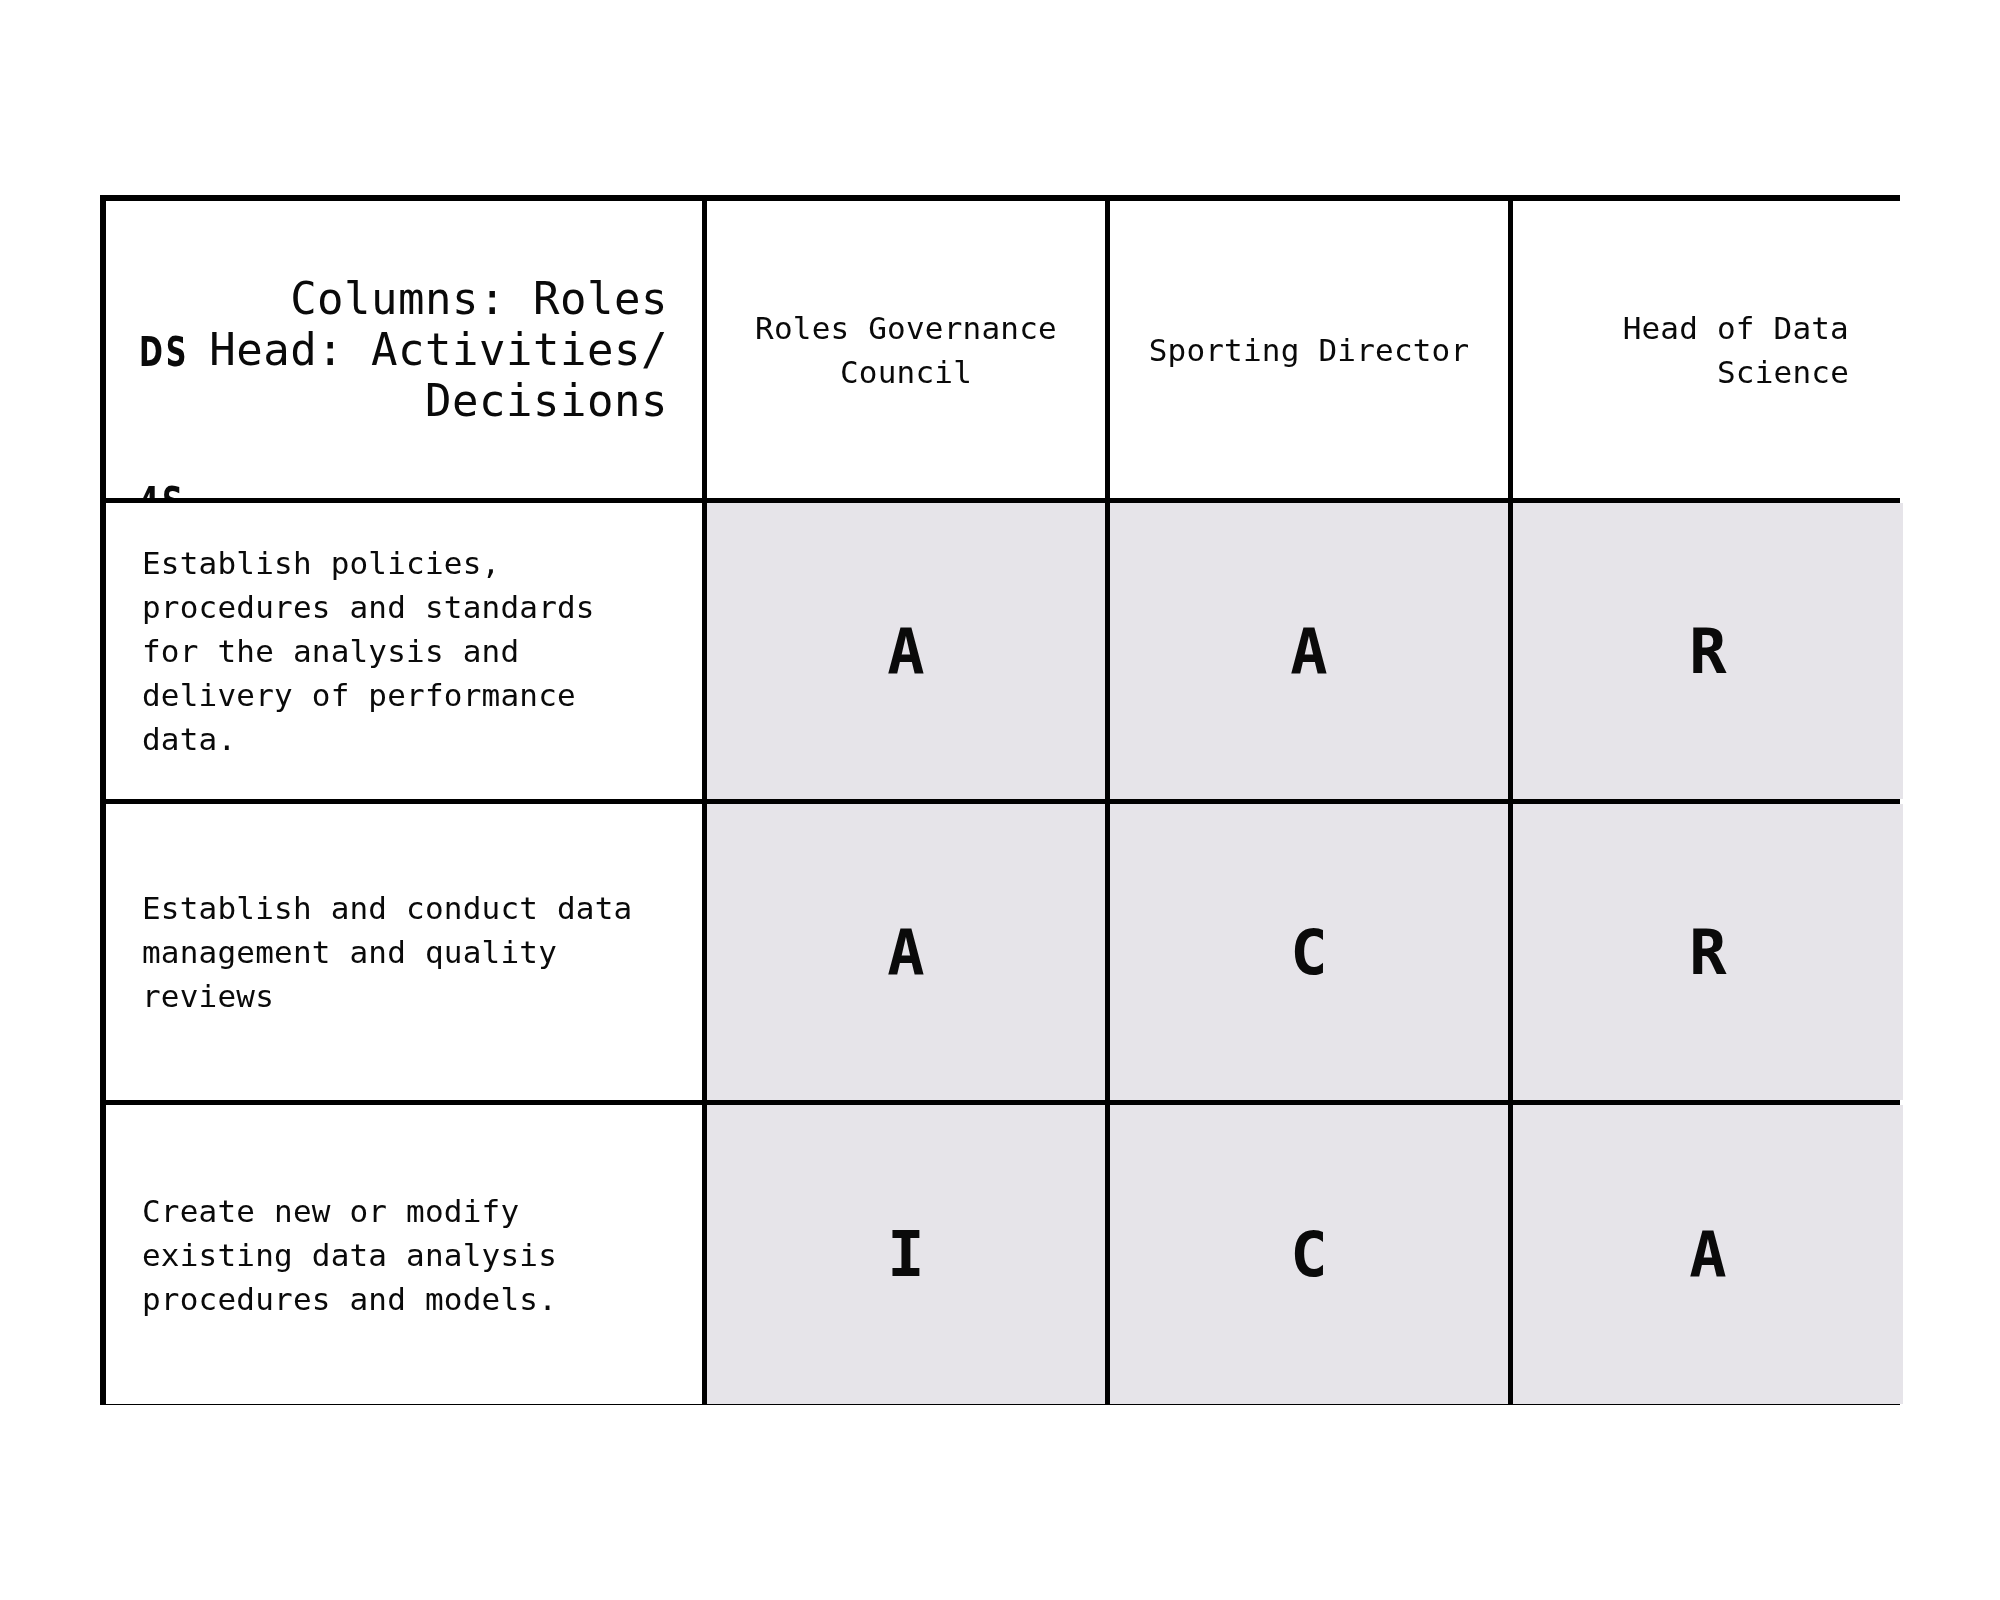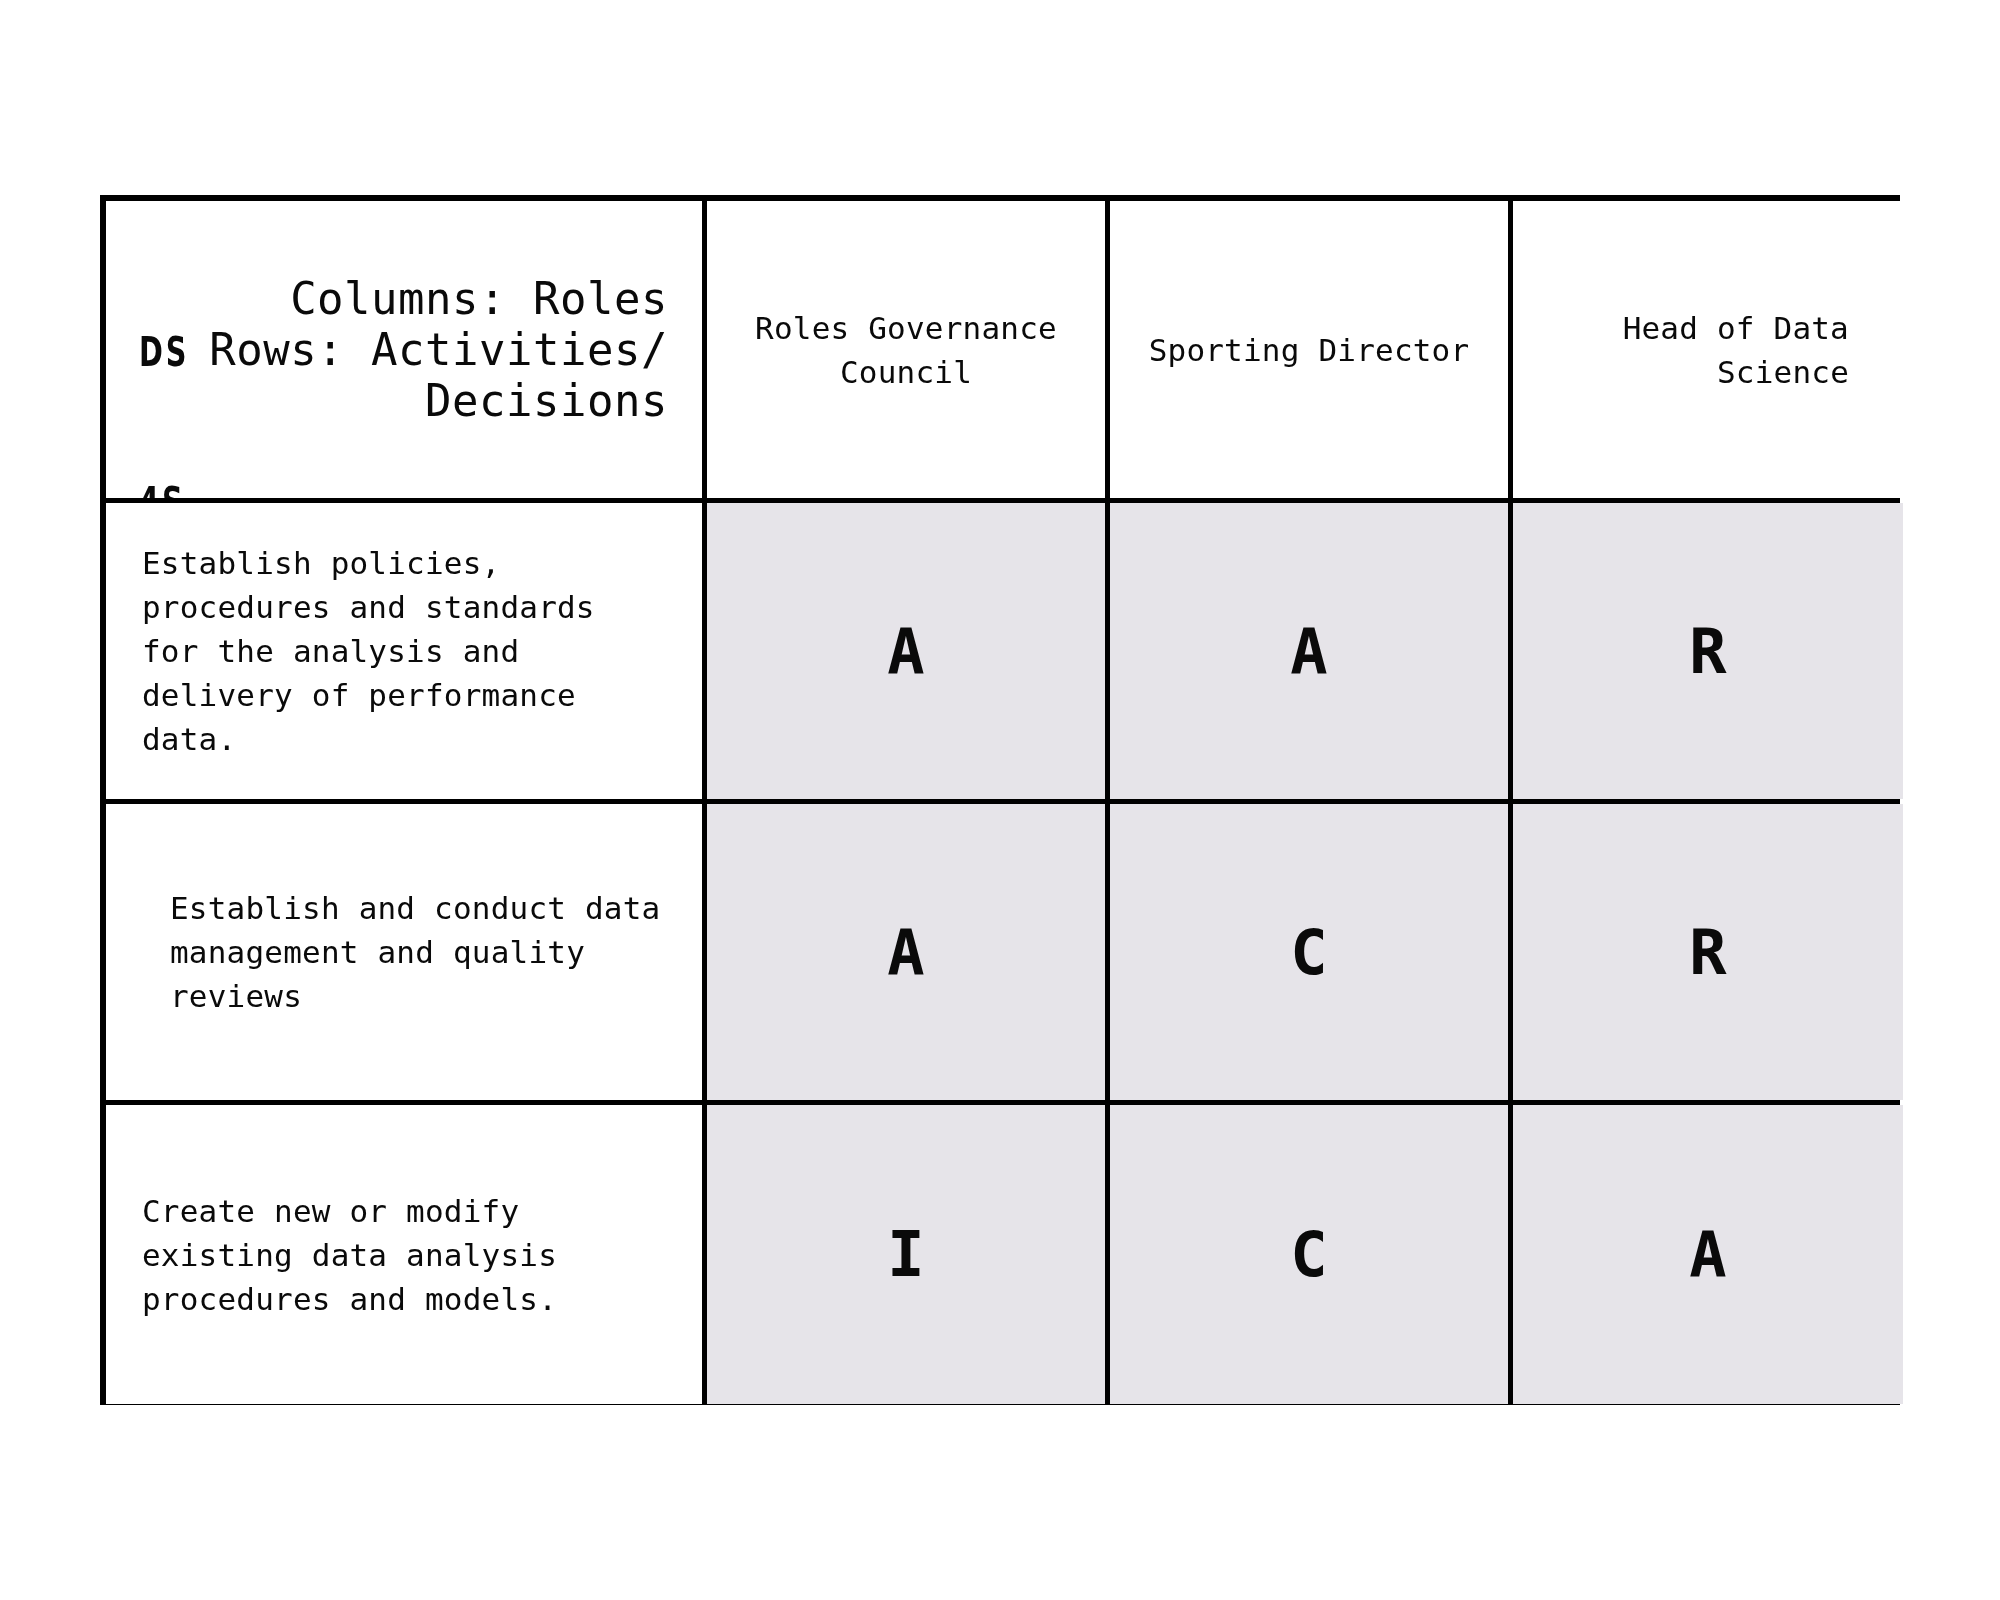--- a/index.html
+++ b/index.html
@@ -109,7 +109,7 @@
     </div>
     <div class="legend">
       <span>Columns: Roles</span>
-      <span>Rows: Activities/</span>
+      <span>Head: Activities/</span>
       <span>Decisions</span>
     </div>
   </div>

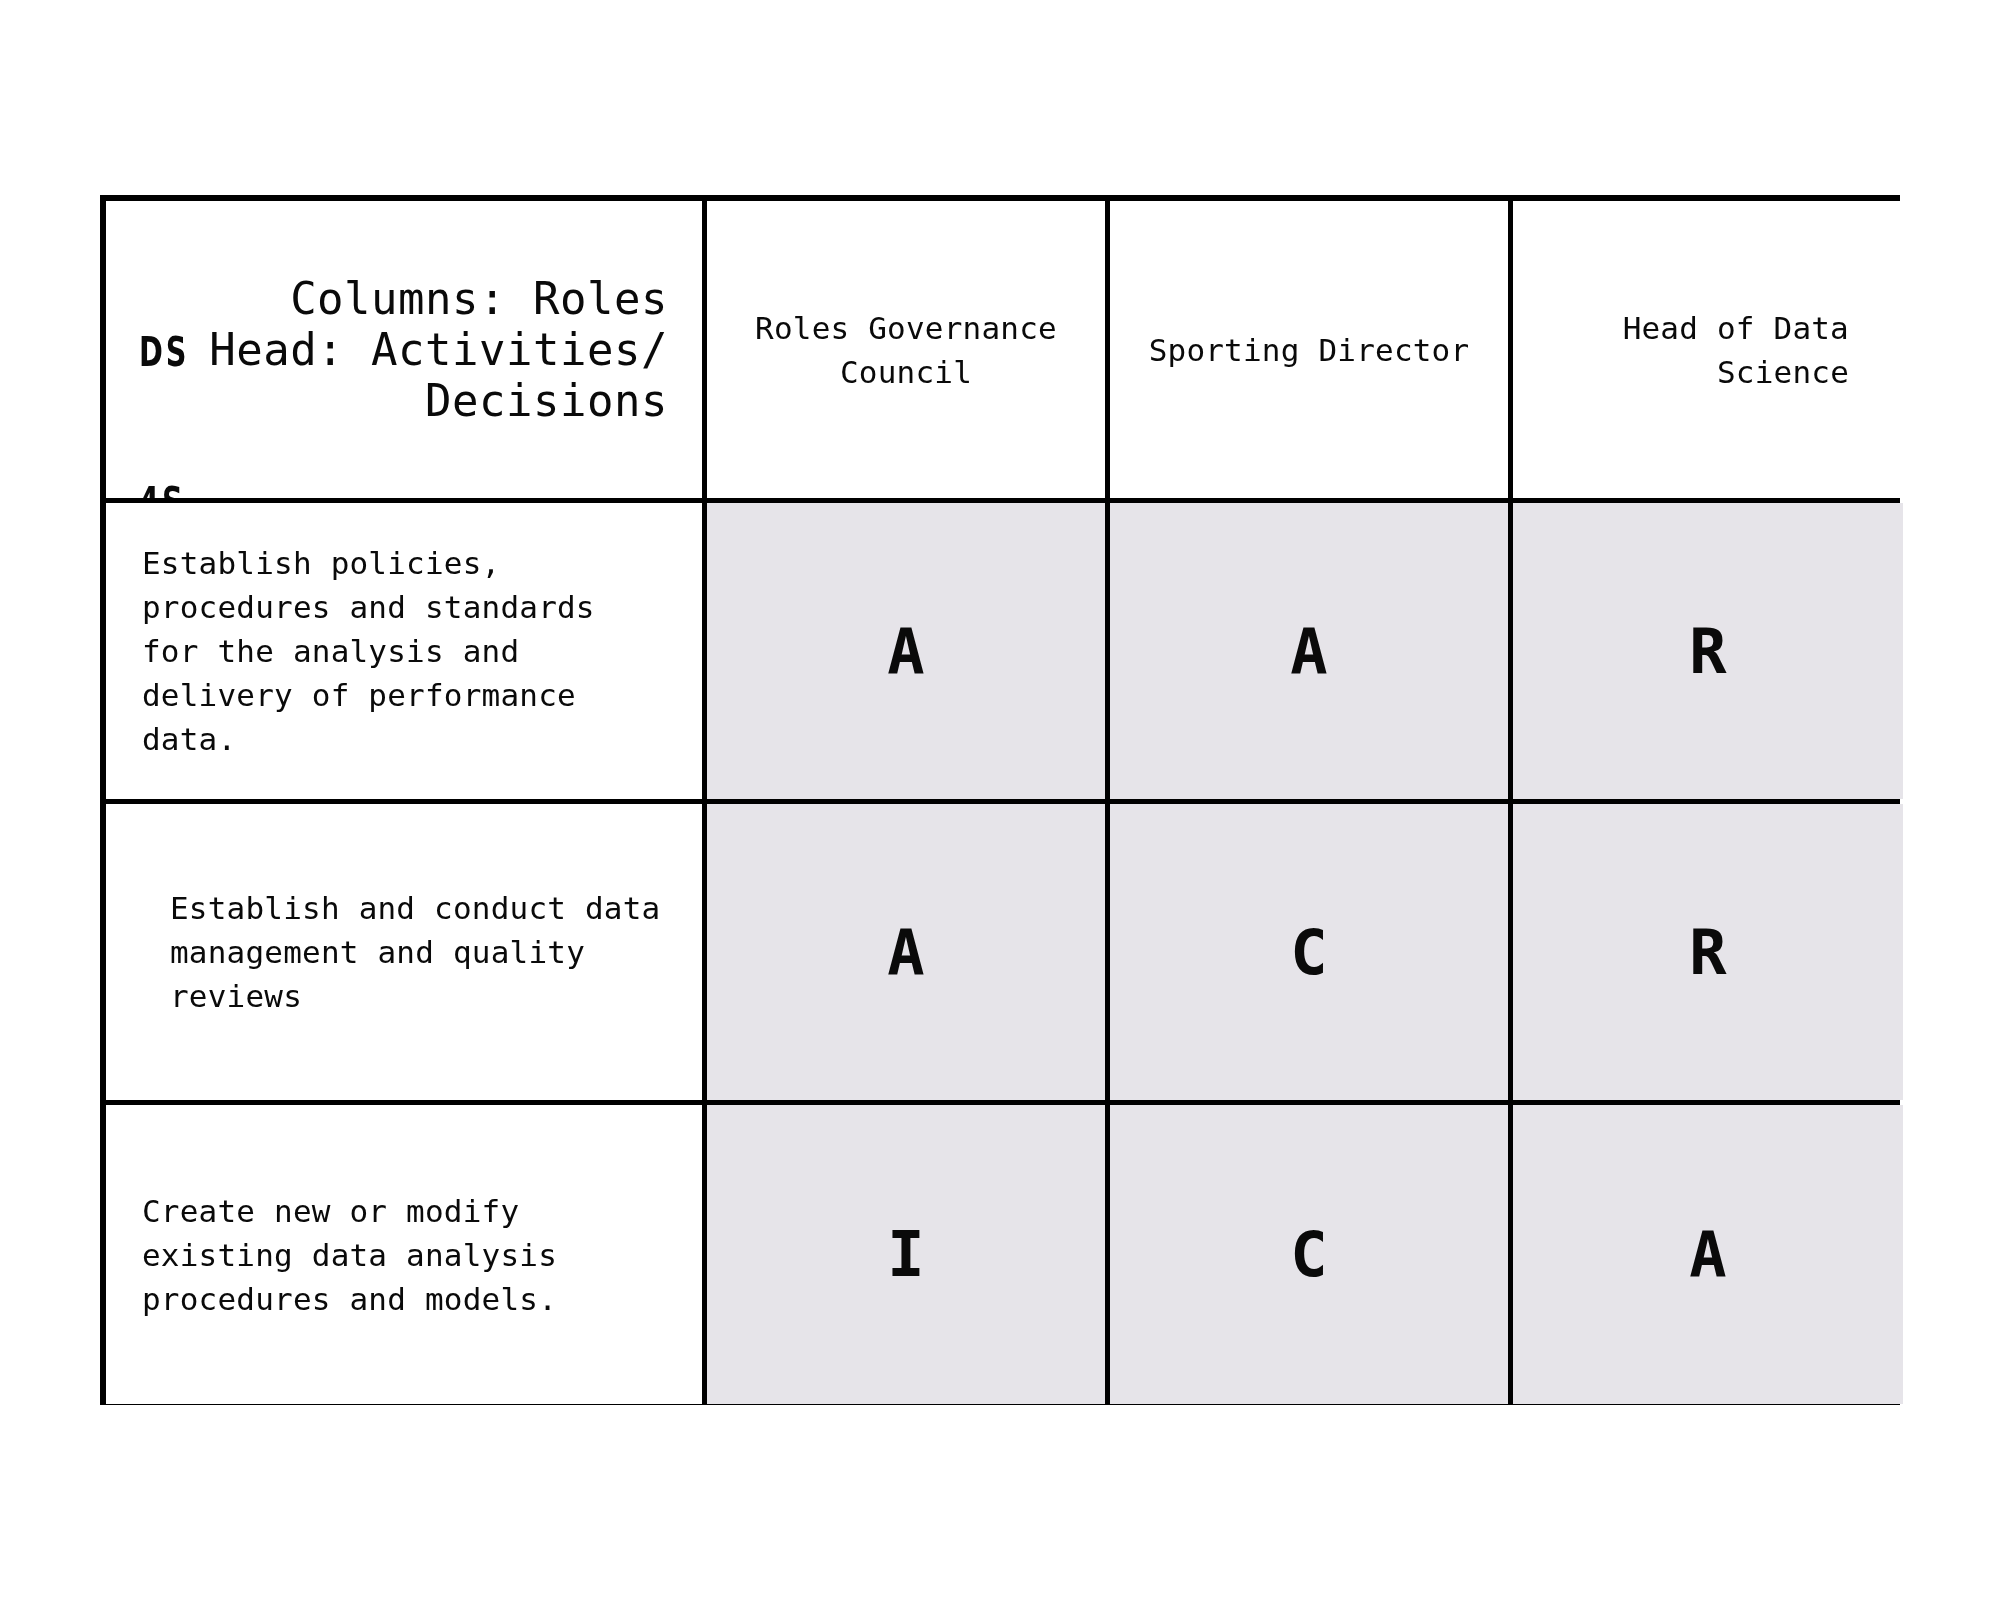--- a/index.html
+++ b/index.html
@@ -131,7 +131,7 @@
   <div class="cell shaded raci">R</div>
 
   <div class="cell activity">
-    <span class="activity-text" style="max-width:510px;margin-left:28px;">Establish and conduct data management and quality reviews</span>
+    <span class="activity-text" style="max-width:510px;">Establish and conduct data management and quality reviews</span>
   </div>
   <div class="cell shaded raci">A</div>
   <div class="cell shaded raci">C</div>

